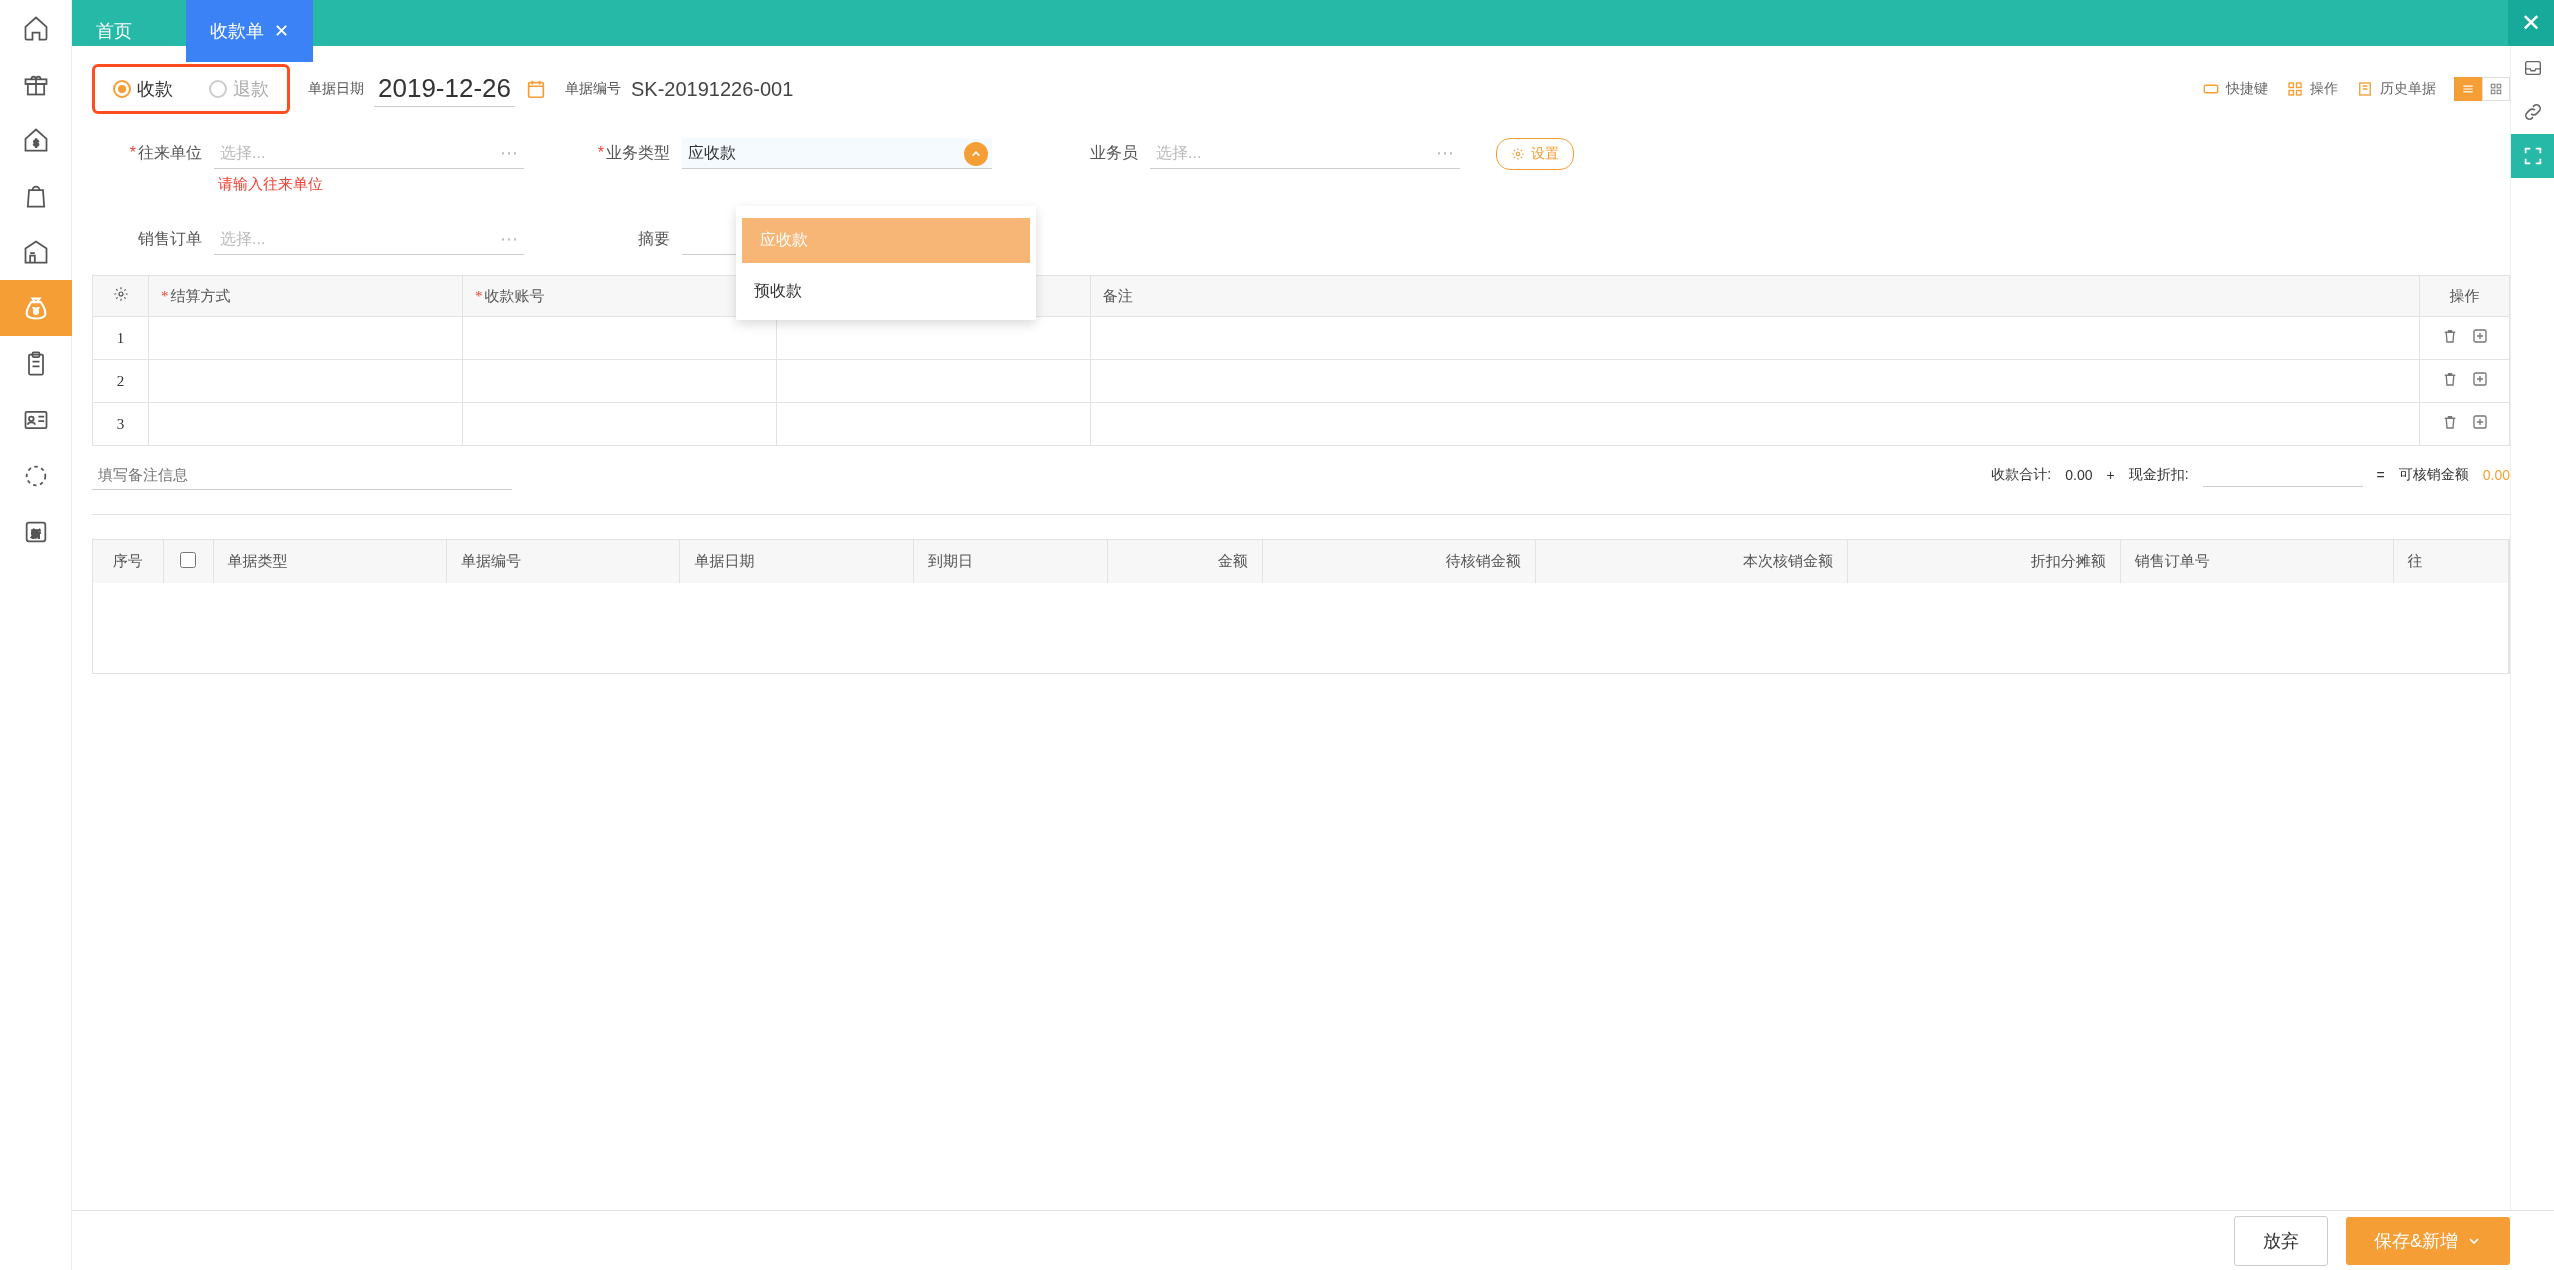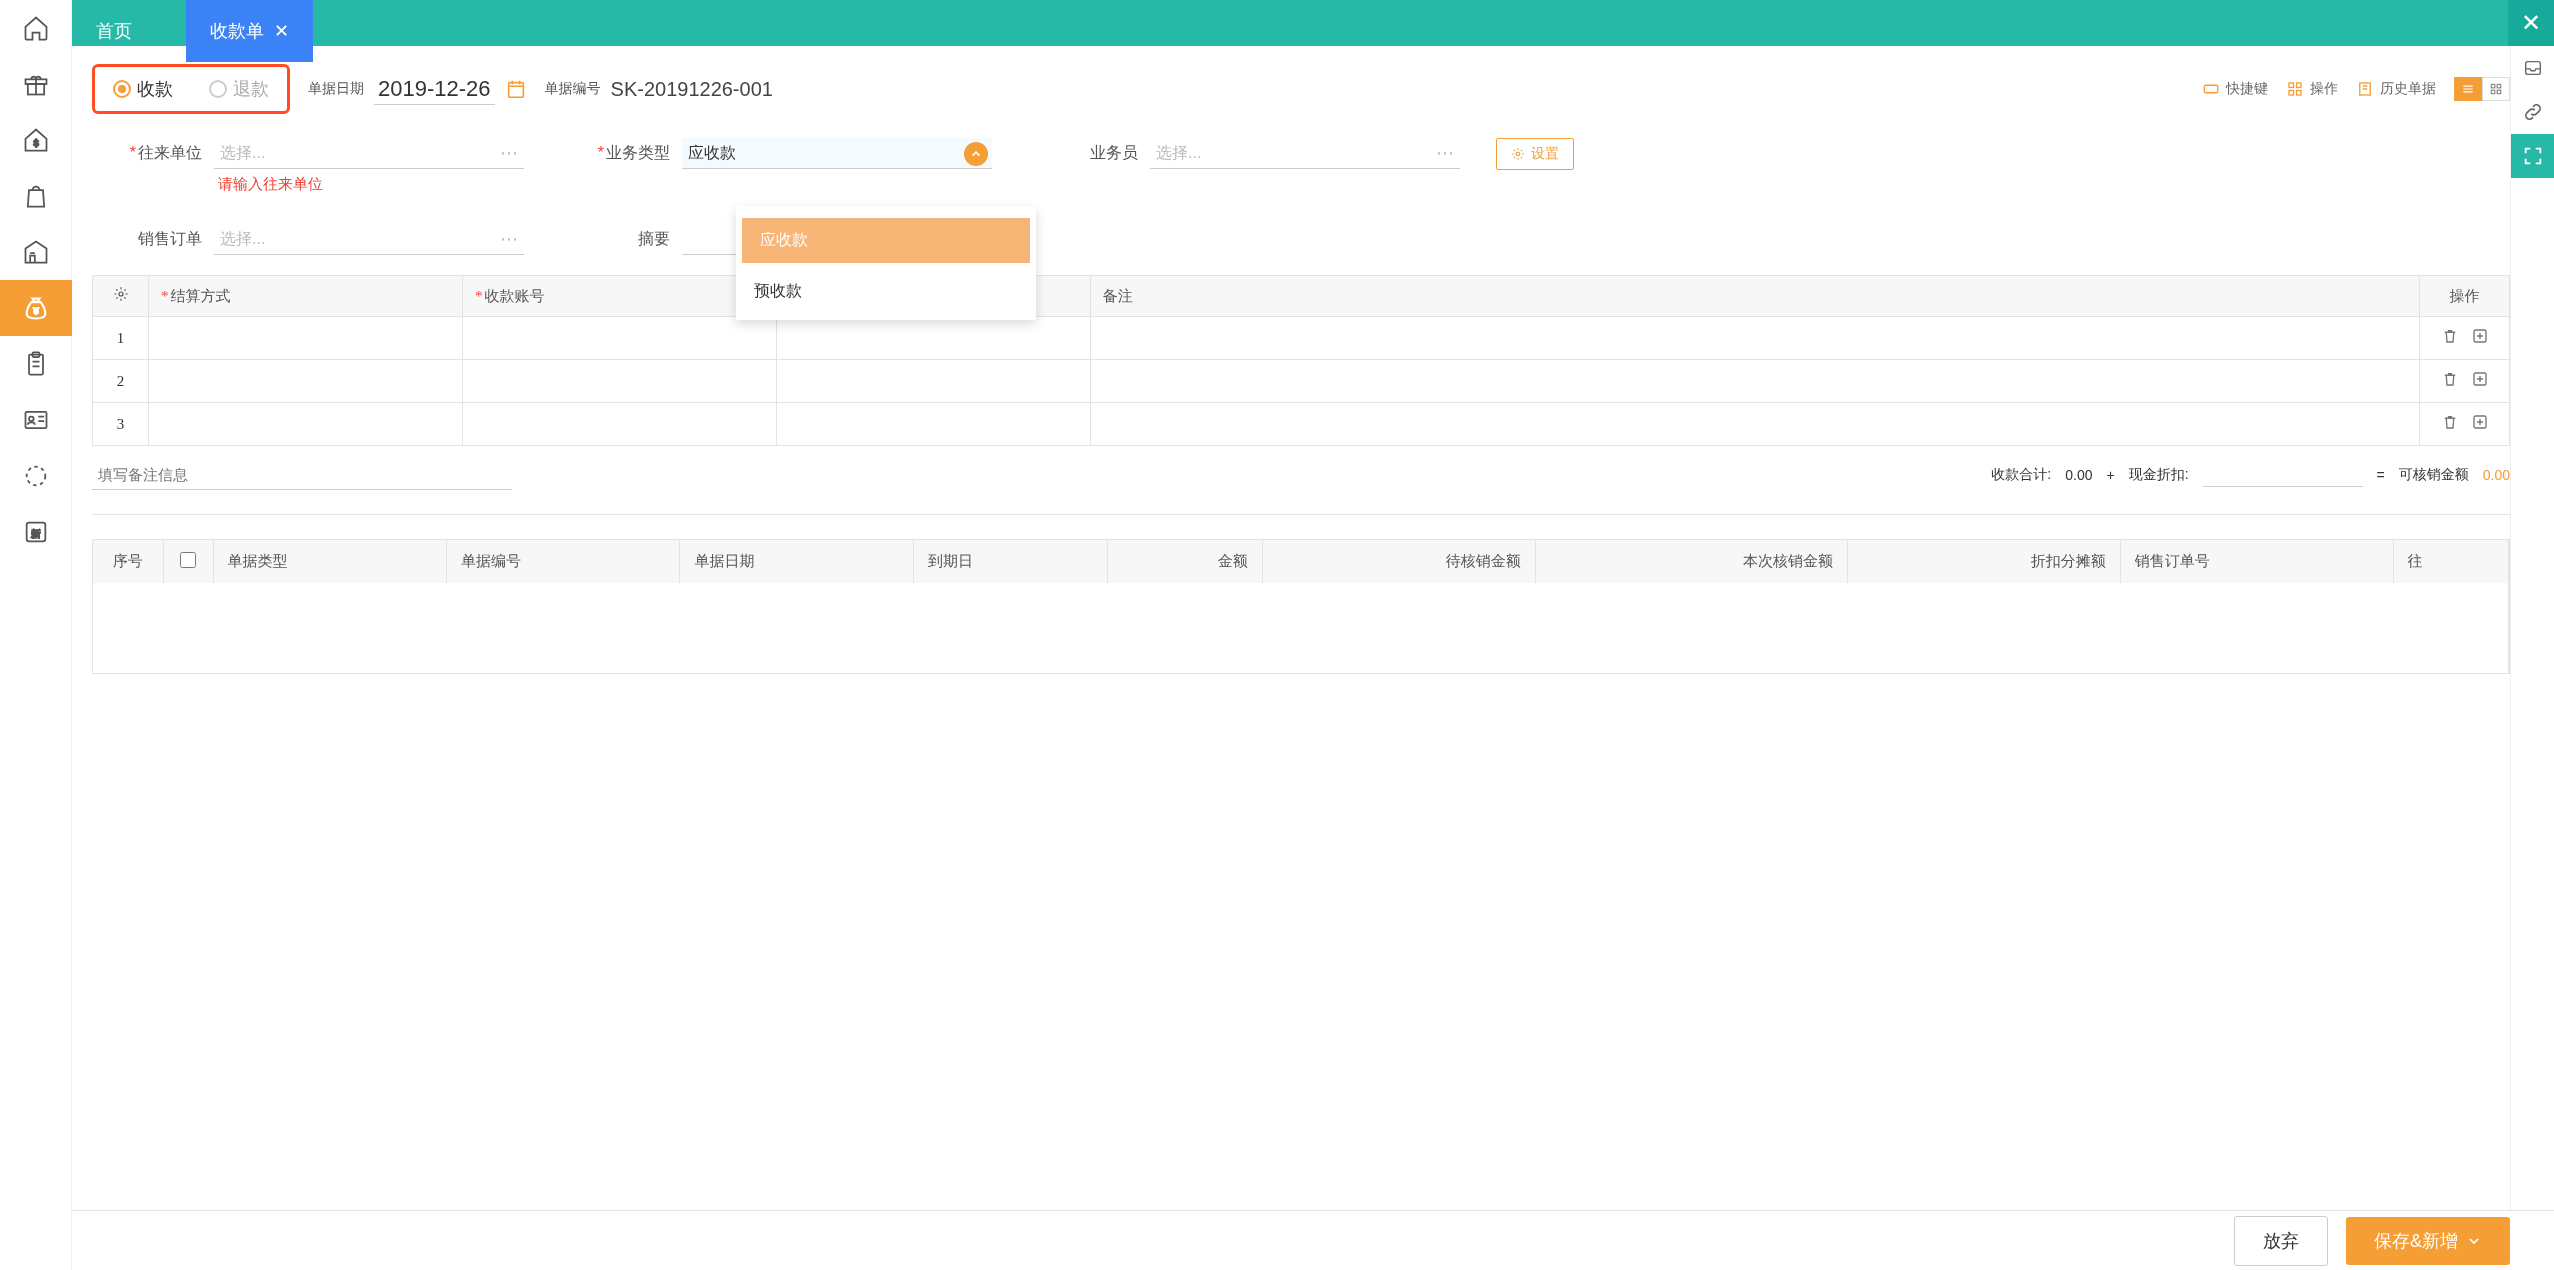--- a/index.html
+++ b/index.html
@@ -39,7 +39,7 @@
 .radio-opt:not(.checked) span { color: #aaa; }
 .date-group { display: flex; align-items: center; gap: 10px; }
 .lbl { color: #555; }
-.date-val { font-size: 22px; color: #333; border-bottom: 1px solid #ccc; padding: 2px 4px; }
+.date-val { font-size: 26px; color: #333; border-bottom: 1px solid #ccc; padding: 2px 4px; }
 .cal-icon { width: 22px; height: 22px; color: #f59e35; }
 .doc-no-val { font-size: 20px; color: #444; }
 .top-right { margin-left: auto; display: flex; align-items: center; gap: 18px; }

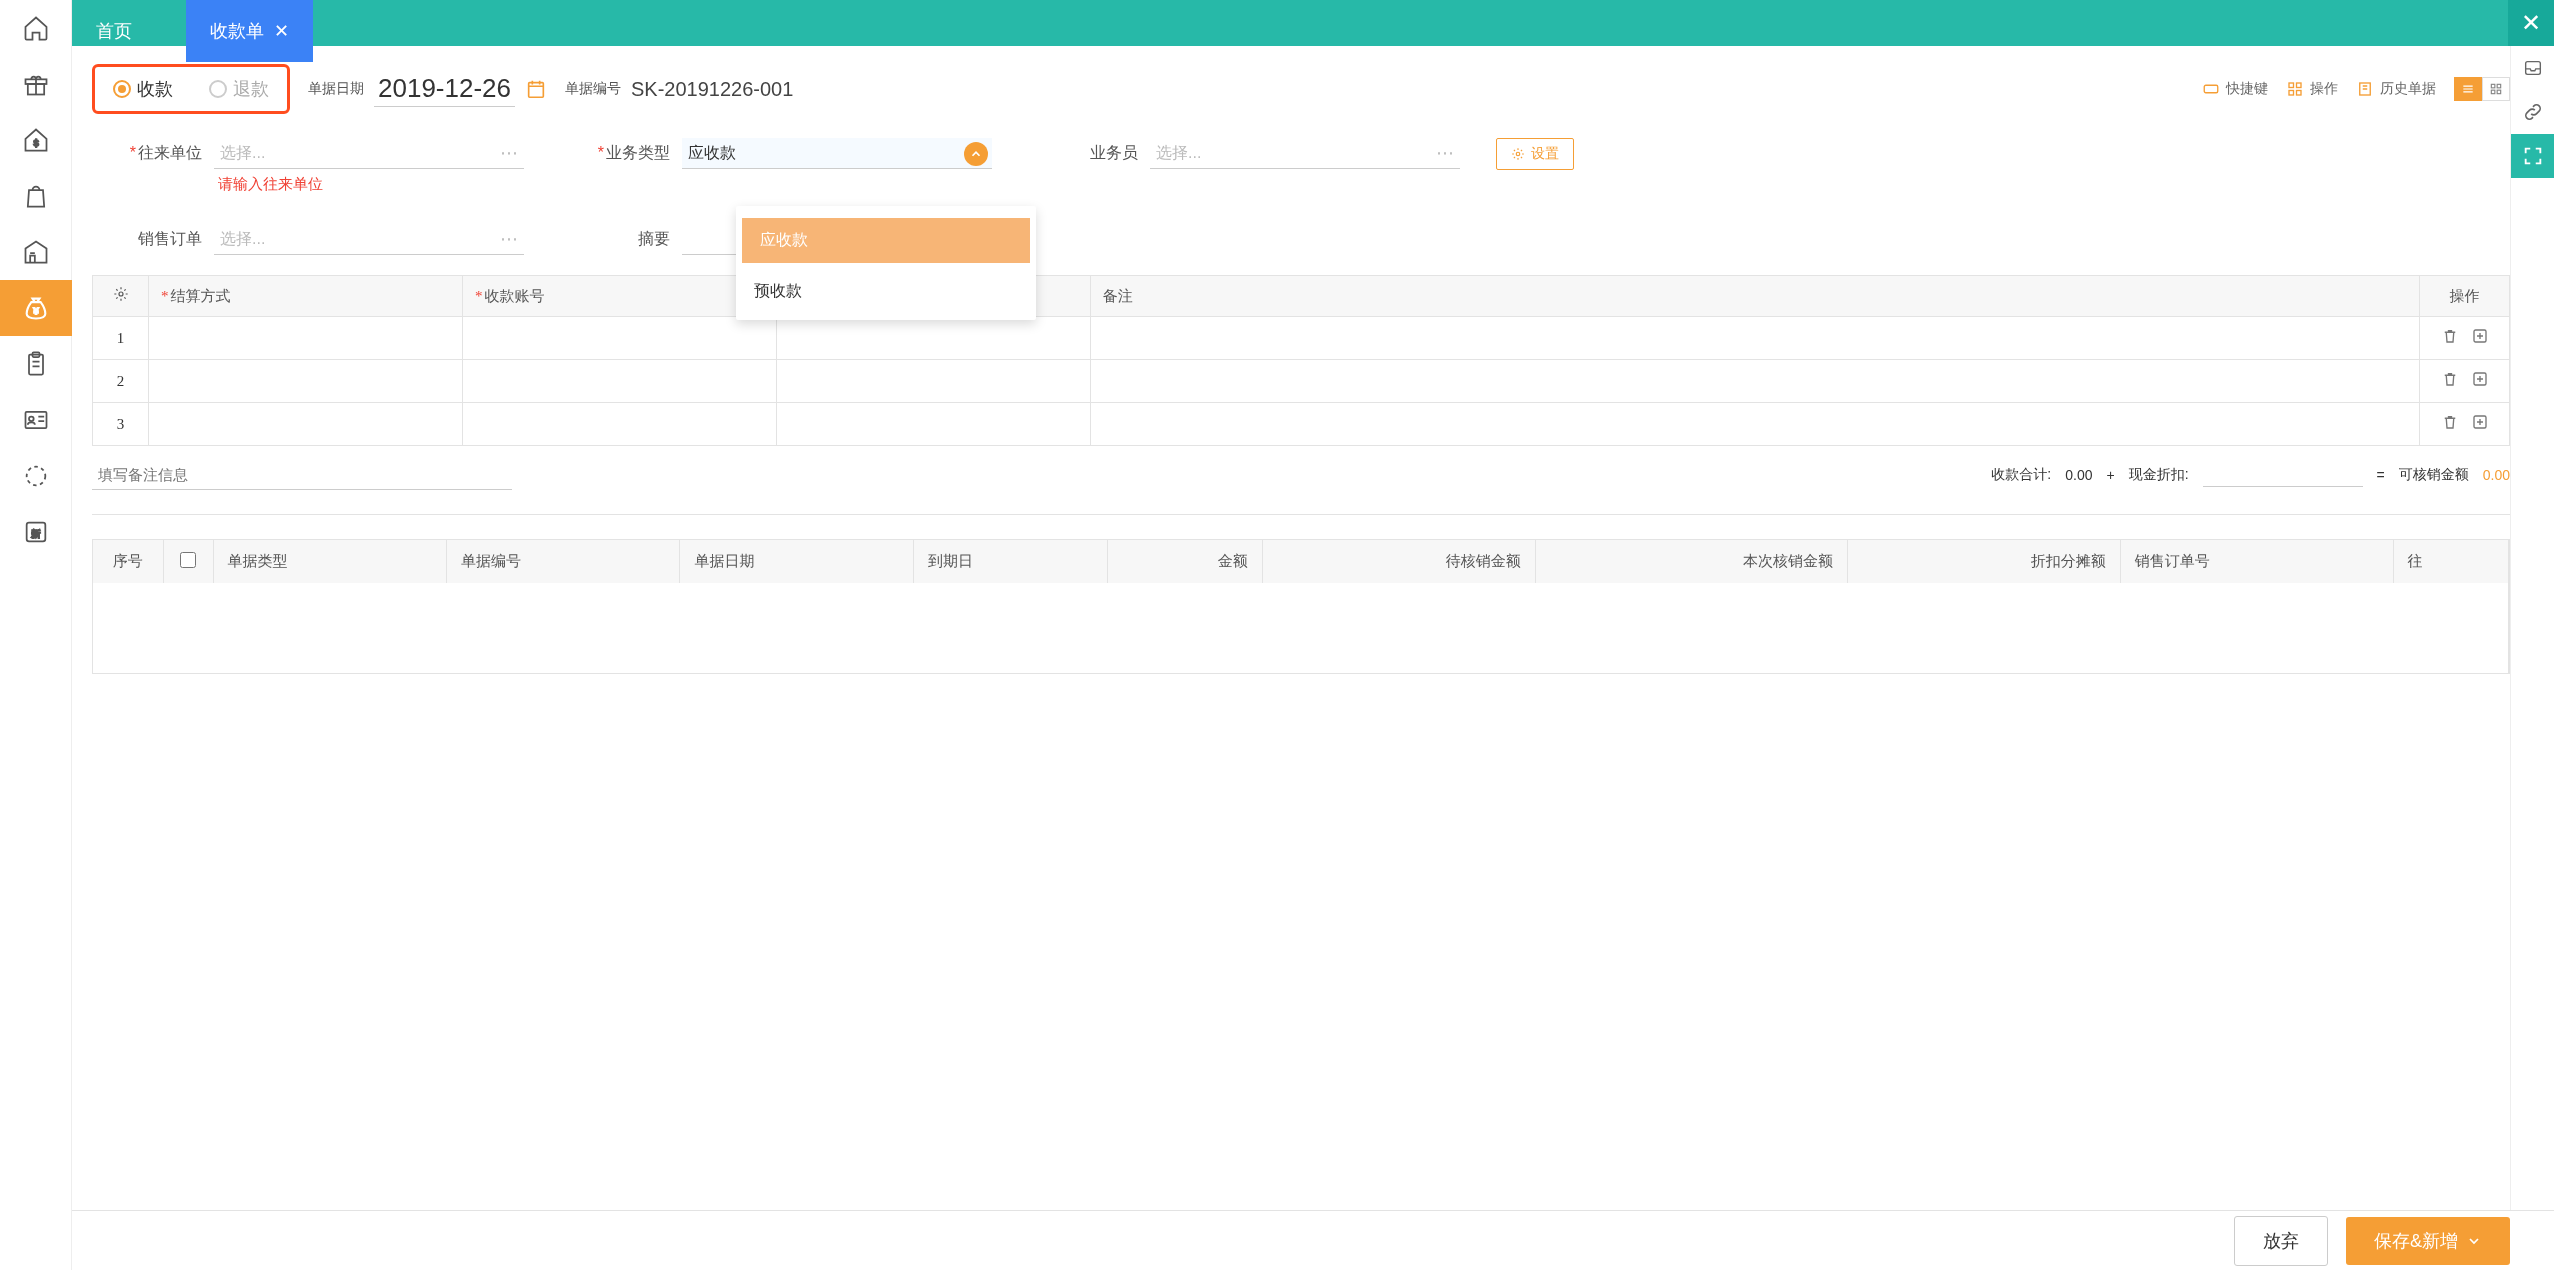--- a/index.html
+++ b/index.html
@@ -59,7 +59,7 @@
 .field-input::placeholder { color: #bbb; }
 .field-more { position: absolute; right: 4px; top: 4px; color: #bbb; cursor: pointer; font-size: 18px; letter-spacing: 2px; }
 .field-err { color: #f04134; font-size: 15px; margin-top: 6px; margin-left: 126px; }
-.settings-btn { border: 1px solid #f59e35; color: #f59e35; background: #fff; padding: 6px 14px; border-radius: 2px; cursor: pointer; display: flex; align-items: center; gap: 6px; font-size: 14px; }
+.settings-btn { border: 1px solid #f59e35; color: #f59e35; background: #fff; padding: 6px 14px; border-radius: 14px; cursor: pointer; display: flex; align-items: center; gap: 6px; font-size: 14px; }
 
 
 .dropdown-pop { position: absolute; left: 664px; top: 160px; width: 300px; background: #fff; box-shadow: 0 4px 12px rgba(0,0,0,.15); border-radius: 2px; z-index: 100; padding: 6px 0; }

